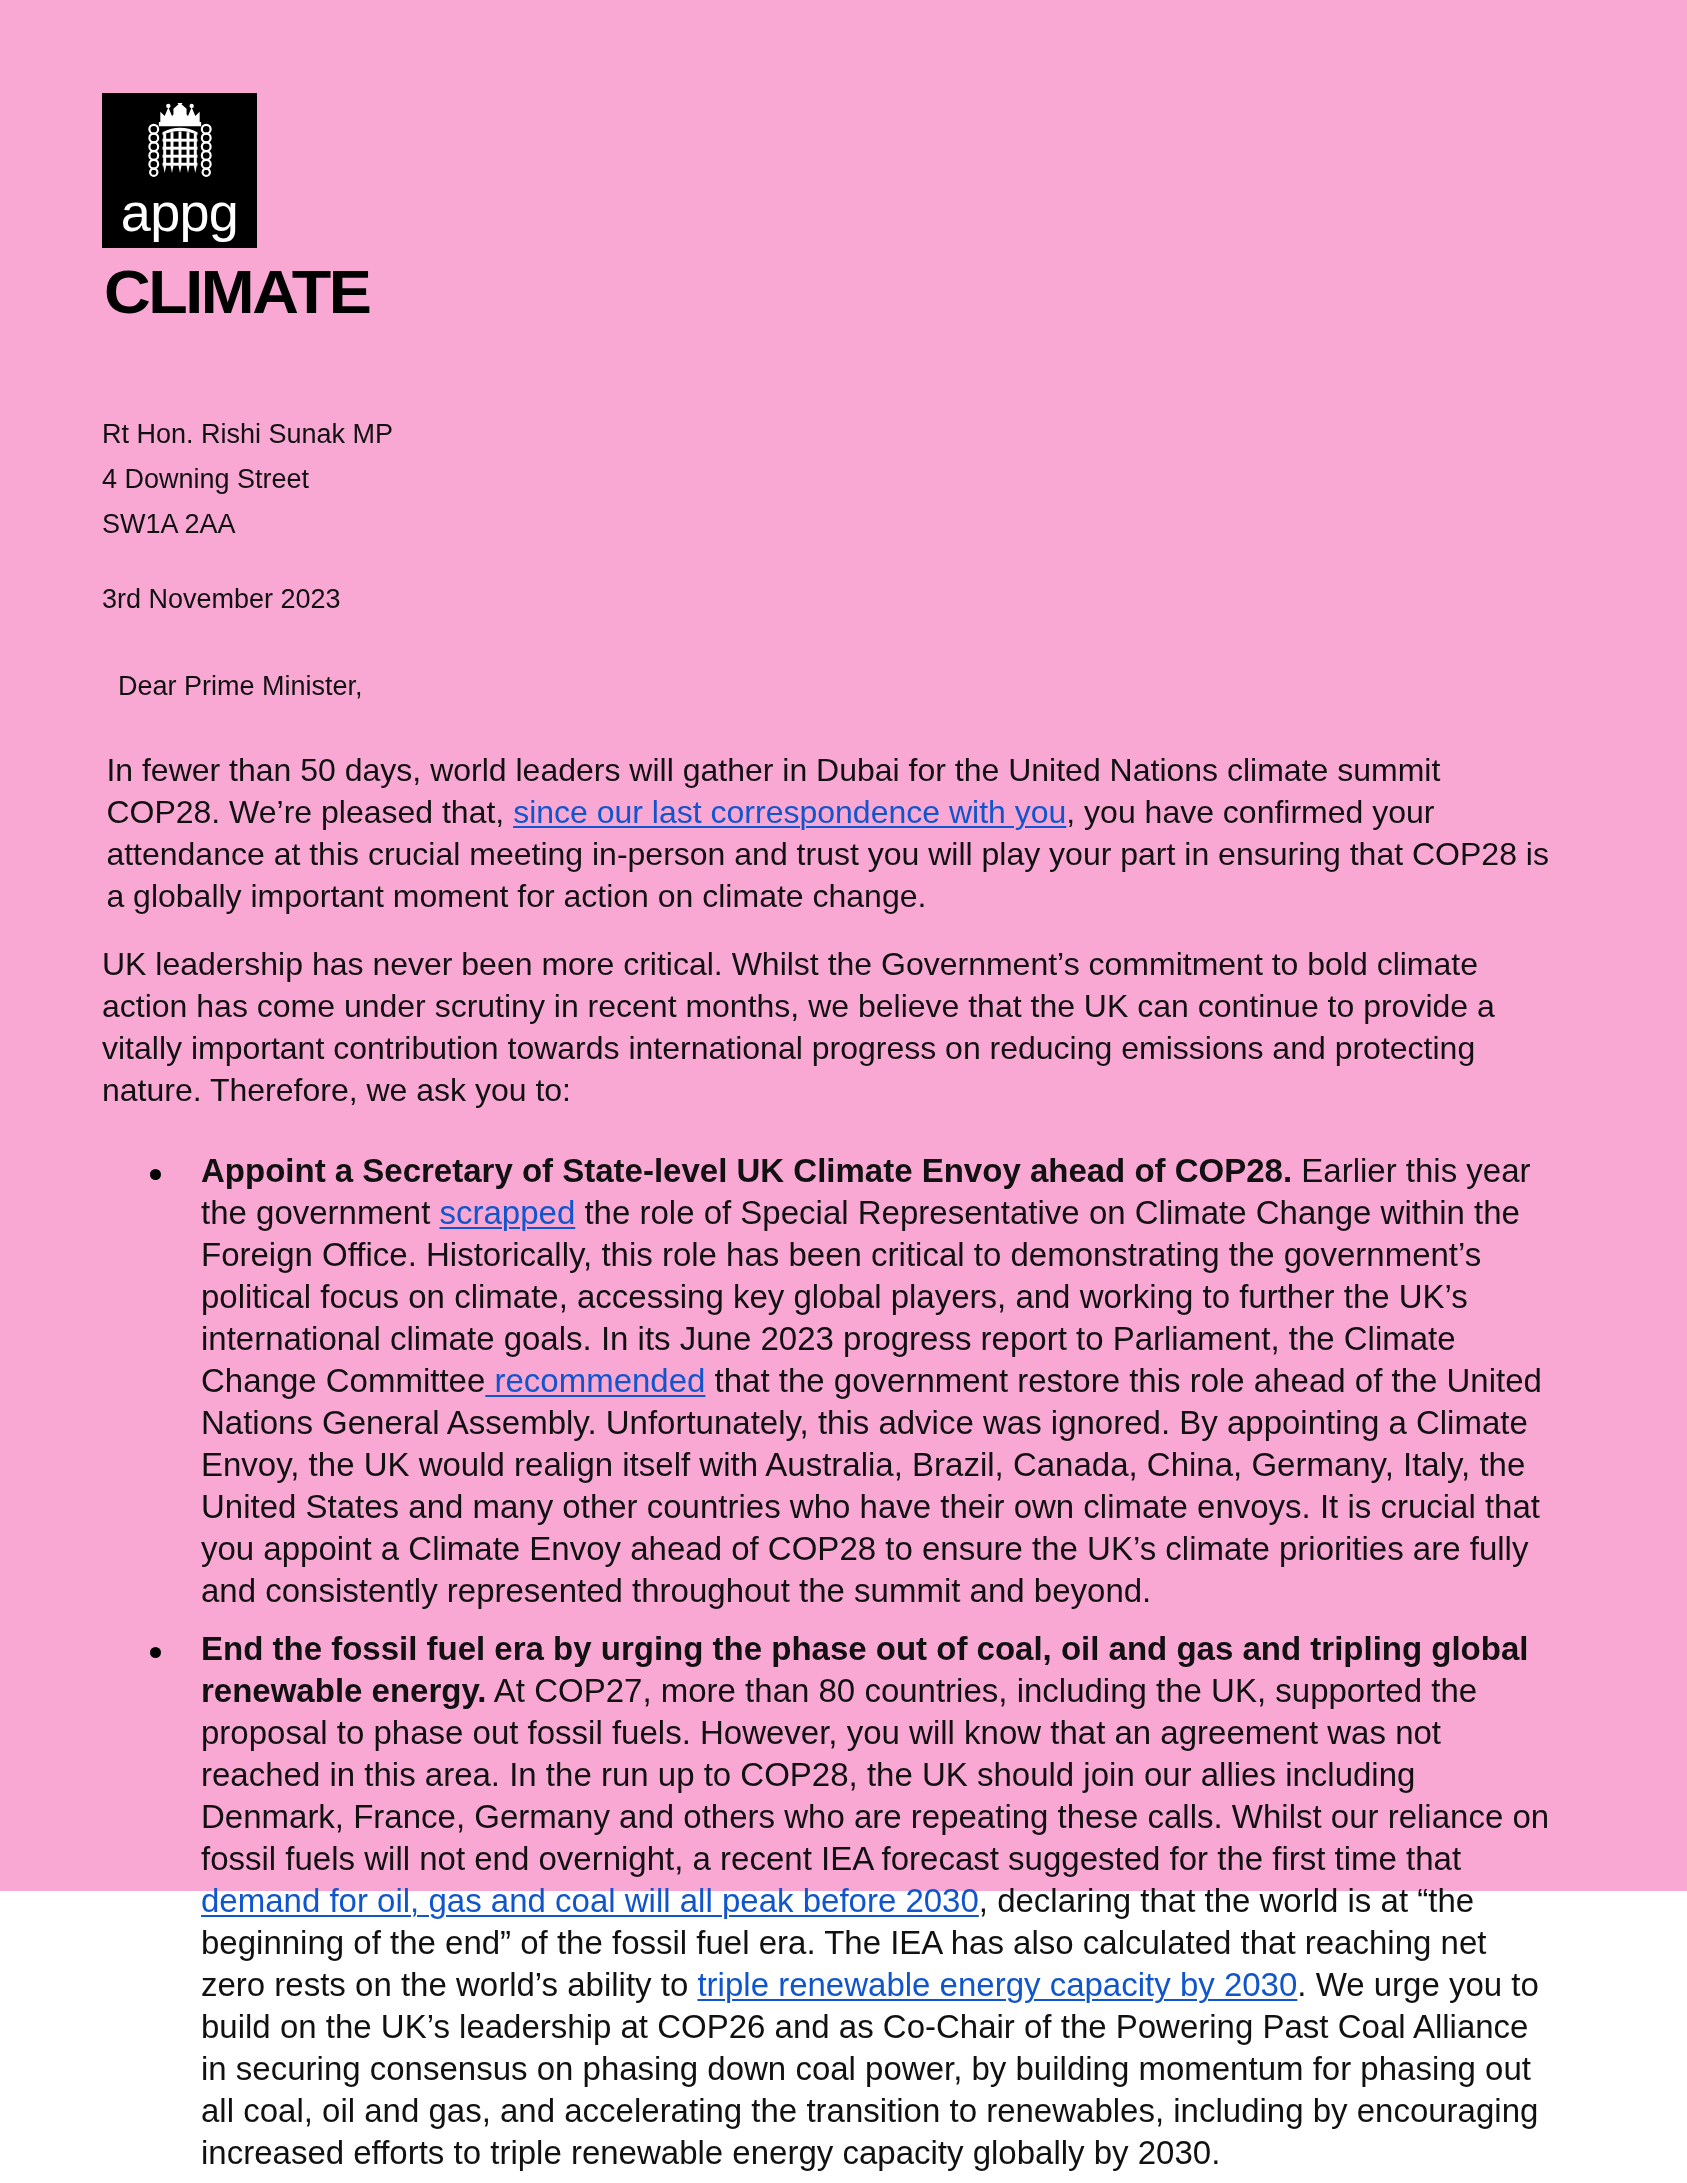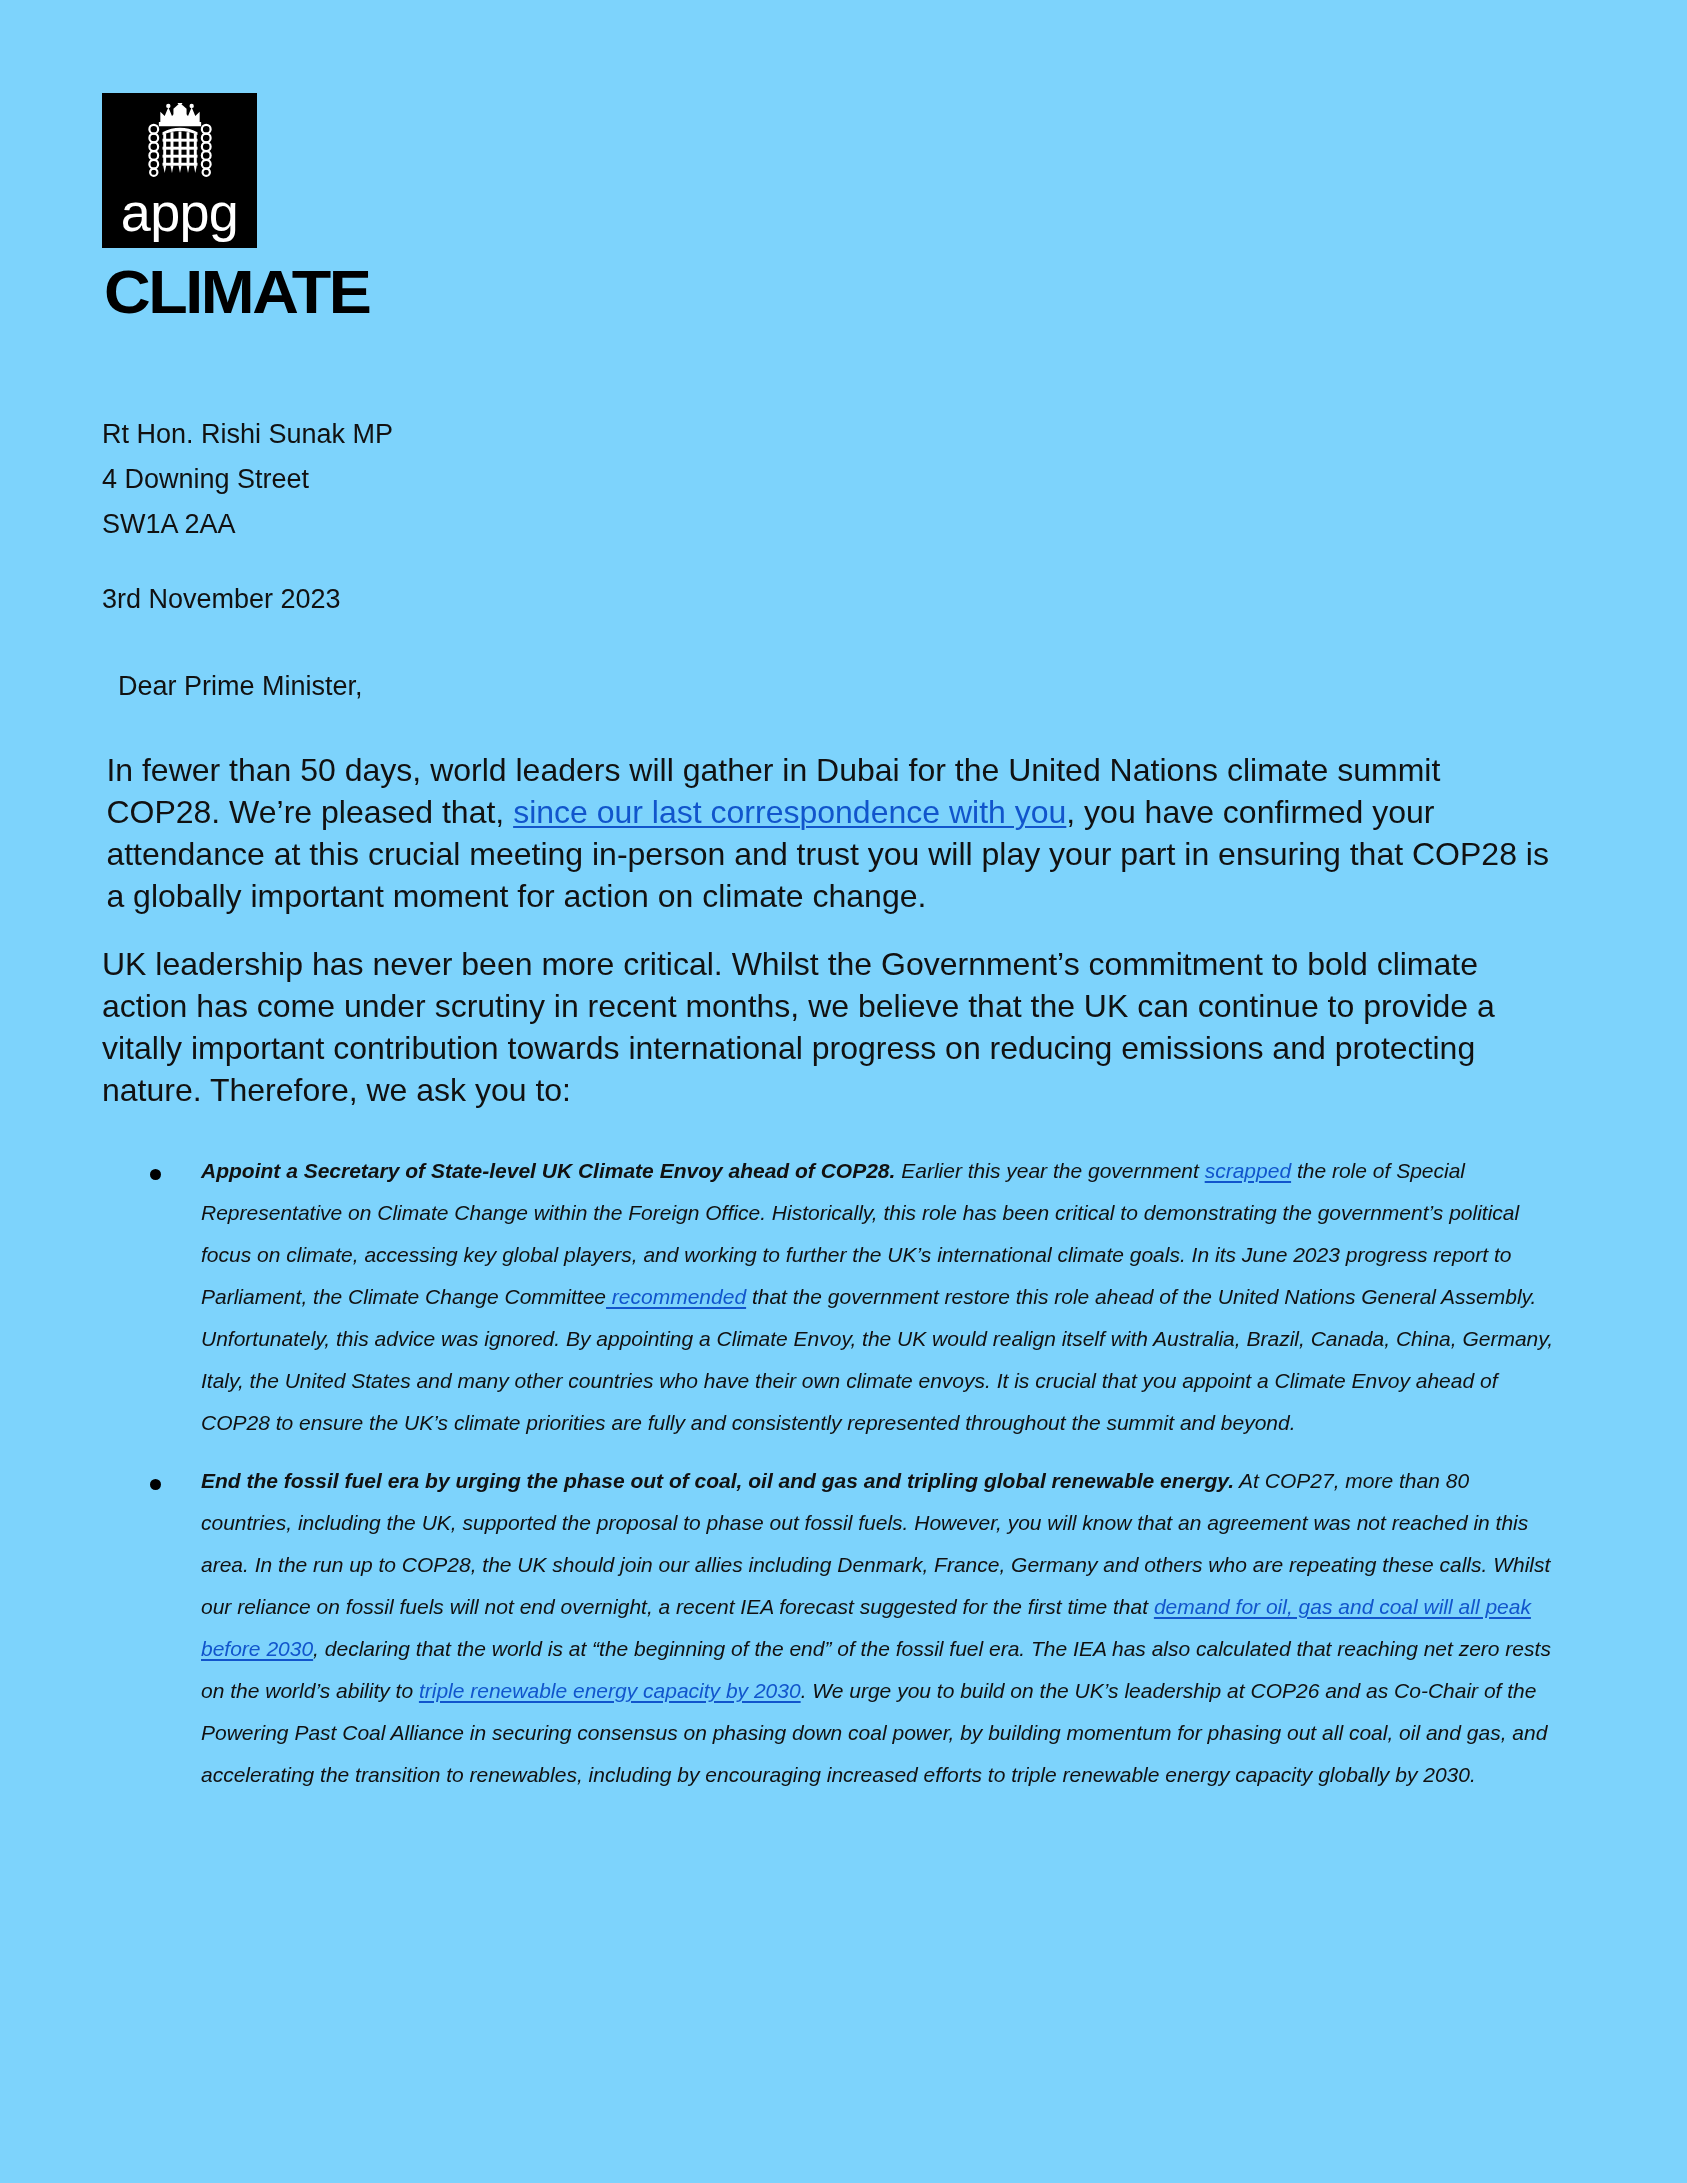--- a/index.html
+++ b/index.html
@@ -18,8 +18,8 @@
   .page {
     position: relative;
     width: 1687px;
-    height: 2183px;
-    background: #7dd3fc;
+    height: 1891px;
+    background: #f9a8d4;
     box-sizing: border-box;
   }
 

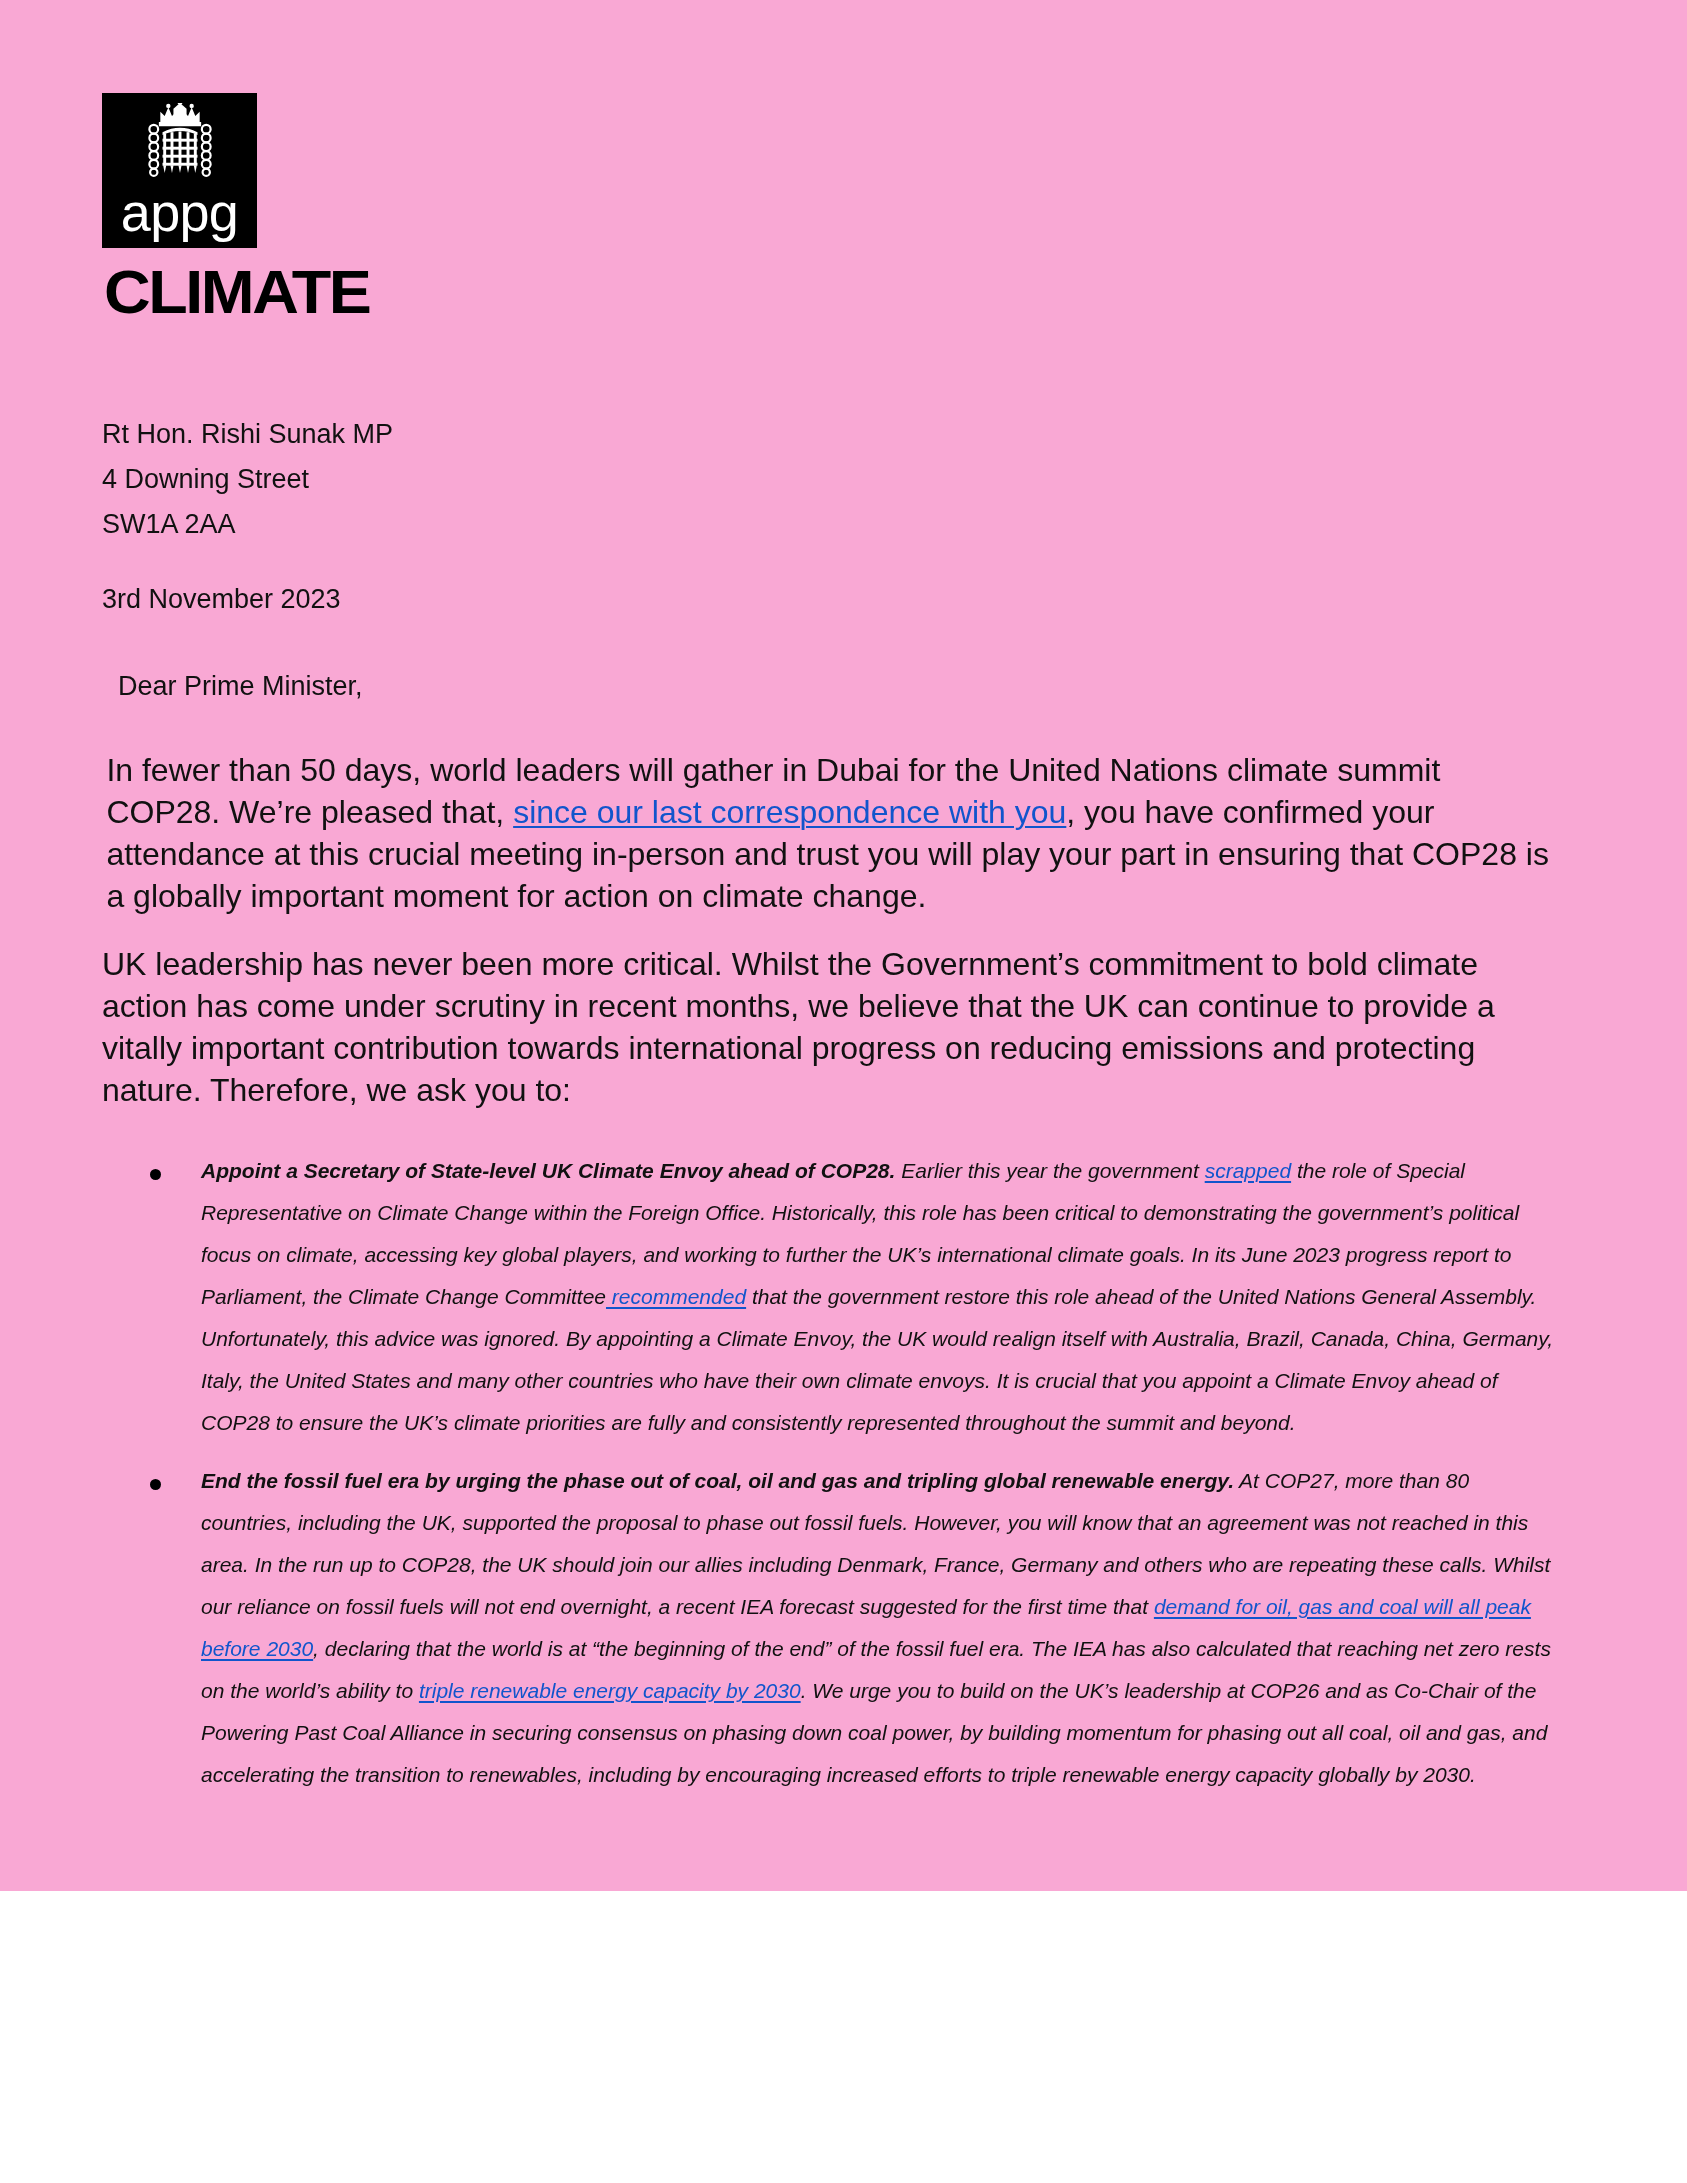--- a/index.html
+++ b/index.html
@@ -125,9 +125,8 @@
     position: relative;
     padding-left: 99px;
     padding-top: 16px;
-    font-size: 21px;
-    line-height: 42px;
-    font-style: italic;
+    font-size: 33px;
+    line-height: 42px;
   }
   ul.asks > li::before {
     content: "";

